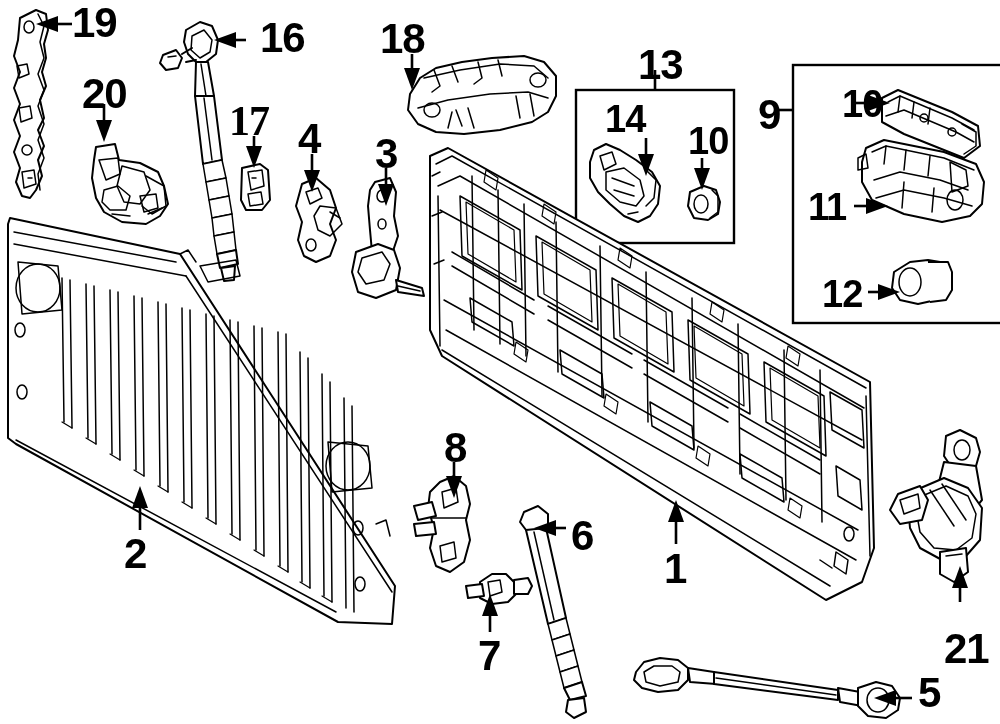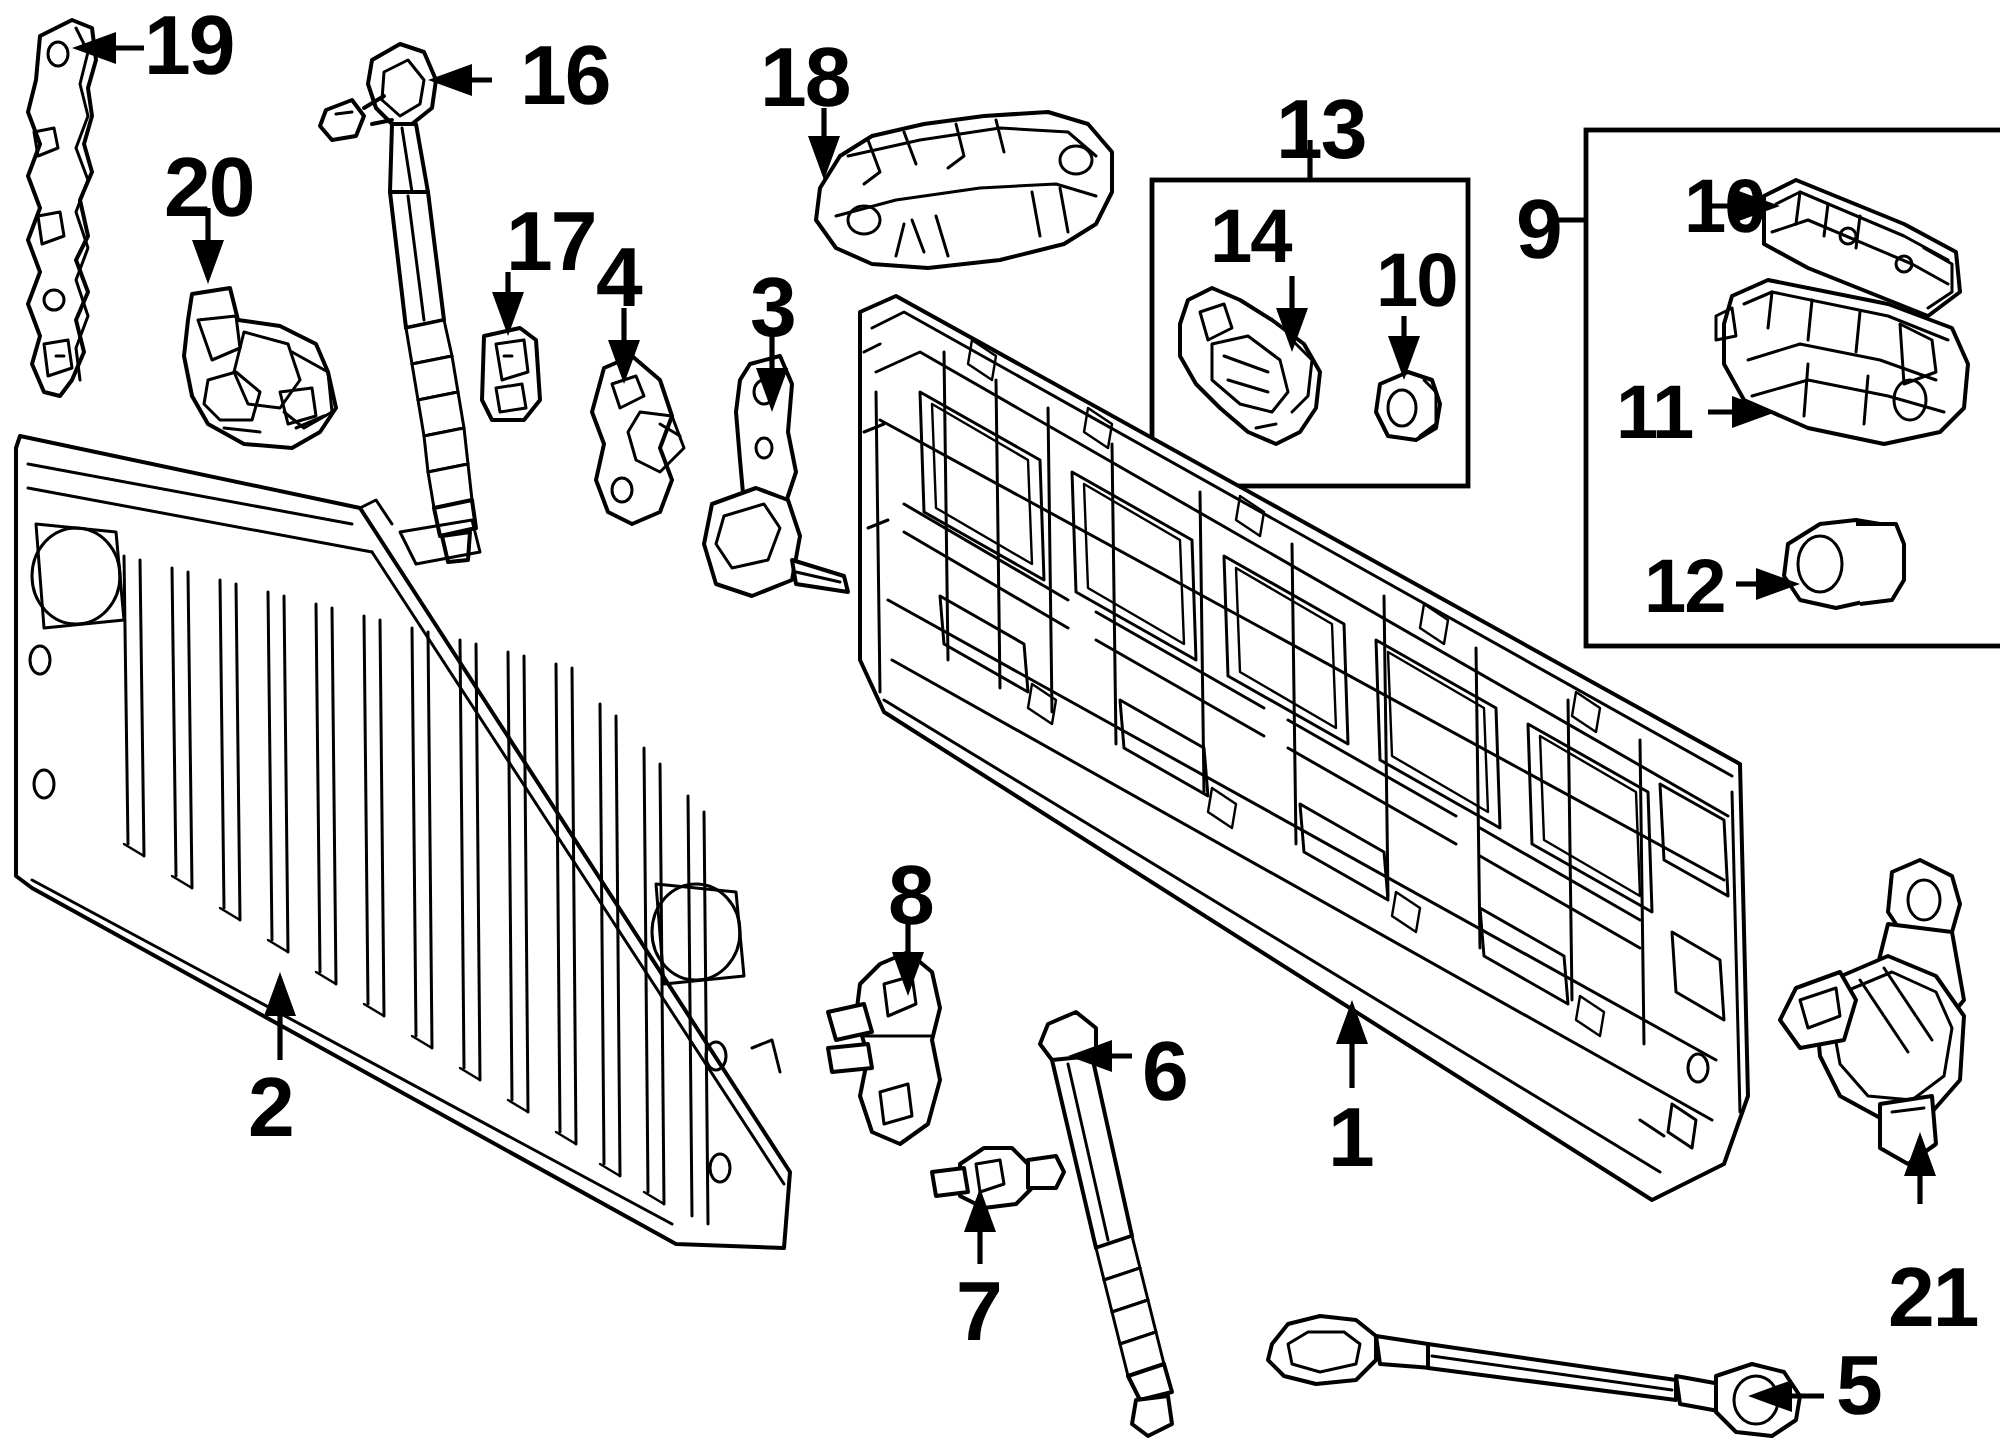--- a/index.html
+++ b/index.html
@@ -491,7 +491,7 @@
 <div class="callout c-md" style="left:605px;top:100px;">14</div>
 <div class="callout c-md" style="left:688px;top:122px;">10</div>
 <div class="callout c-lg" style="left:260px;top:17px;">16</div>
-<div class="callout c-lg" style="left:253px;top:100px;">17</div>
+<div class="callout c-lg" style="left:229px;top:100px;font-family:Liberation Serif, serif;">17</div>
 <div class="callout c-lg" style="left:380px;top:18px;">18</div>
 <div class="callout c-lg" style="left:72px;top:2px;">19</div>
 <div class="callout c-lg" style="left:82px;top:73px;">20</div>

